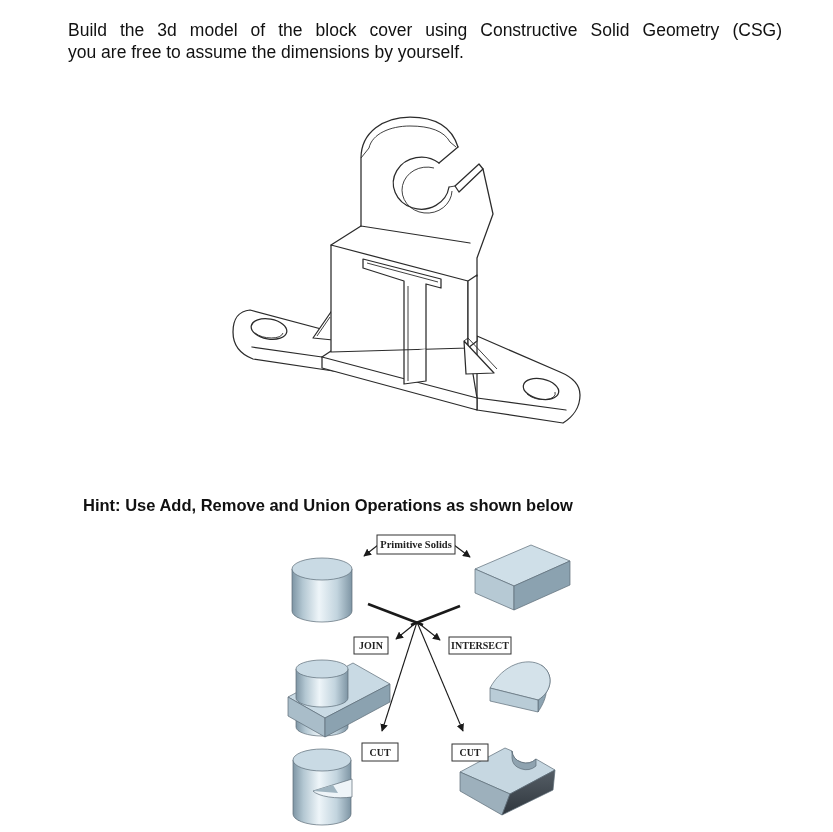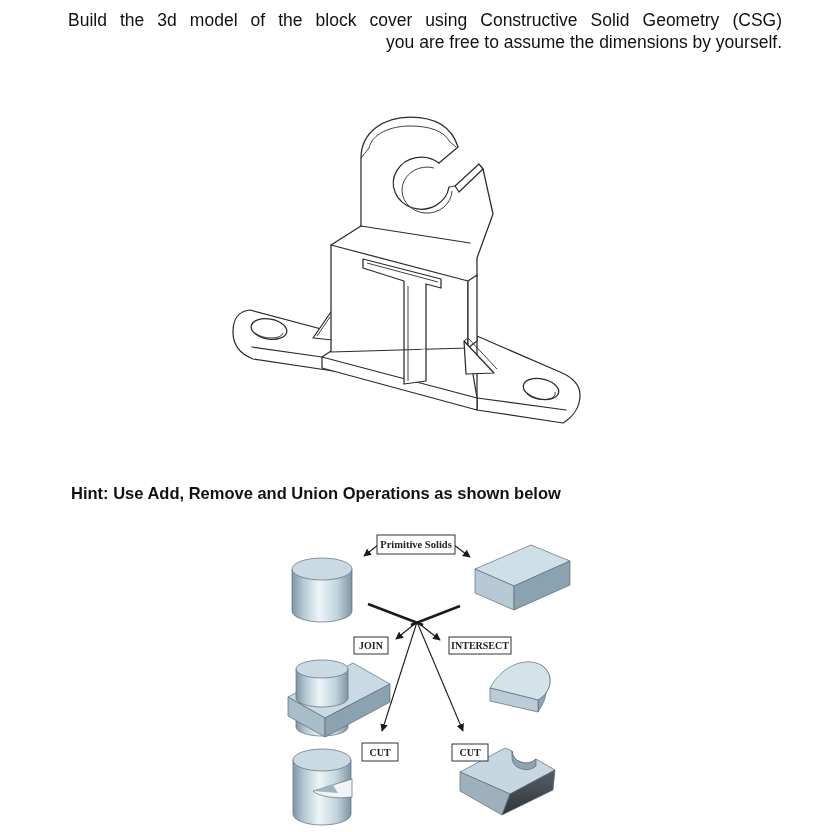--- a/index.html
+++ b/index.html
@@ -5,7 +5,7 @@
   html,body{margin:0;padding:0;}
   body{width:833px;height:832px;background:#ffffff;font-family:"Liberation Sans",sans-serif;position:relative;overflow:hidden;}
   .page{position:absolute;inset:0;background:#ffffff;}
-  .intro{position:absolute;left:68px;top:9px;width:714px;color:#111;font-size:17.5px;line-height:22px;}
+  .intro{position:absolute;left:68px;top:19px;width:714px;color:#111;font-size:17.5px;line-height:22px;}
   .intro .jline{display:block;text-align:justify;text-align-last:justify;white-space:normal;}
   .intro .lline{display:block;text-align:right;}
   .hint{position:absolute;left:67px;top:479px;width:700px;margin:4px;color:#111;font-weight:bold;font-size:16.5px;line-height:21px;font-family:"Liberation Sans",sans-serif;}

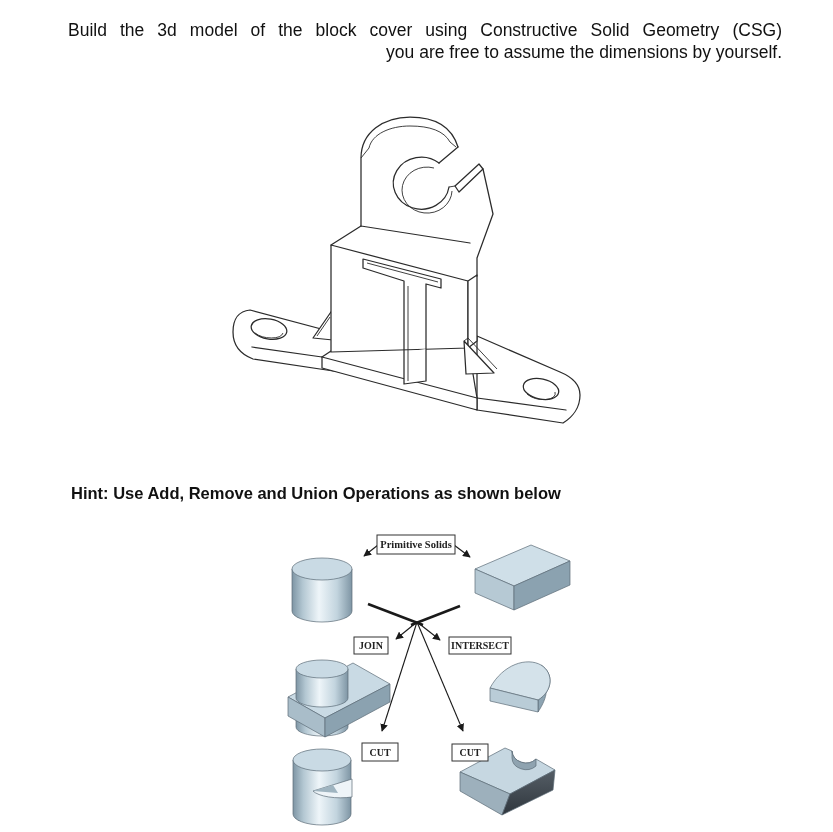--- a/index.html
+++ b/index.html
@@ -7,7 +7,7 @@
   .page{position:absolute;inset:0;background:#ffffff;}
   .intro{position:absolute;left:68px;top:19px;width:714px;color:#111;font-size:17.5px;line-height:22px;}
   .intro .jline{display:block;text-align:justify;text-align-last:justify;white-space:normal;}
-  .intro .lline{display:block;text-align:right;}
+  .intro .lline{display:block;text-align:left;}
   .hint{position:absolute;left:67px;top:479px;width:700px;margin:4px;color:#111;font-weight:bold;font-size:16.5px;line-height:21px;font-family:"Liberation Sans",sans-serif;}
   svg{position:absolute;display:block;}
   #part-svg{left:228px;top:112px;}

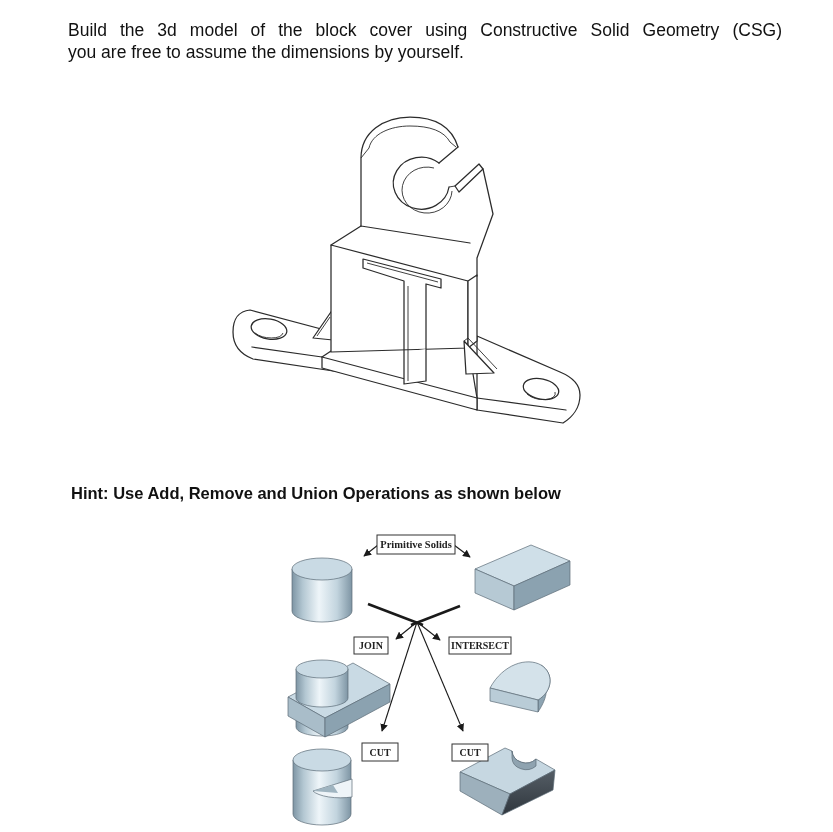--- a/index.html
+++ b/index.html
@@ -8,7 +8,7 @@
   .intro{position:absolute;left:68px;top:19px;width:714px;color:#111;font-size:17.5px;line-height:22px;}
   .intro .jline{display:block;text-align:justify;text-align-last:justify;white-space:normal;}
   .intro .lline{display:block;text-align:left;}
-  .hint{position:absolute;left:67px;top:479px;width:700px;margin:4px;color:#111;font-weight:bold;font-size:16.5px;line-height:21px;font-family:"Liberation Sans",sans-serif;}
+  .hint{position:absolute;left:67px;top:479px;width:700px;margin:16px;color:#111;font-weight:bold;font-size:16.5px;line-height:21px;font-family:"Liberation Sans",sans-serif;}
   svg{position:absolute;display:block;}
   #part-svg{left:228px;top:112px;}
   #csg-svg{left:260px;top:525px;}

